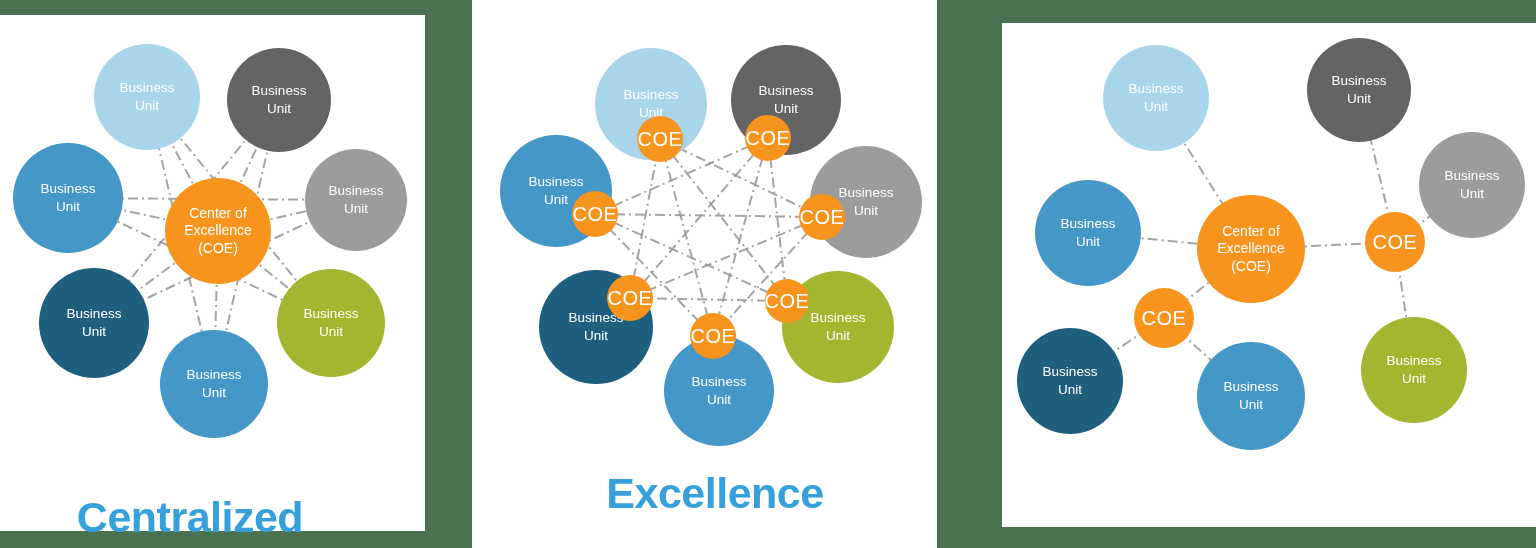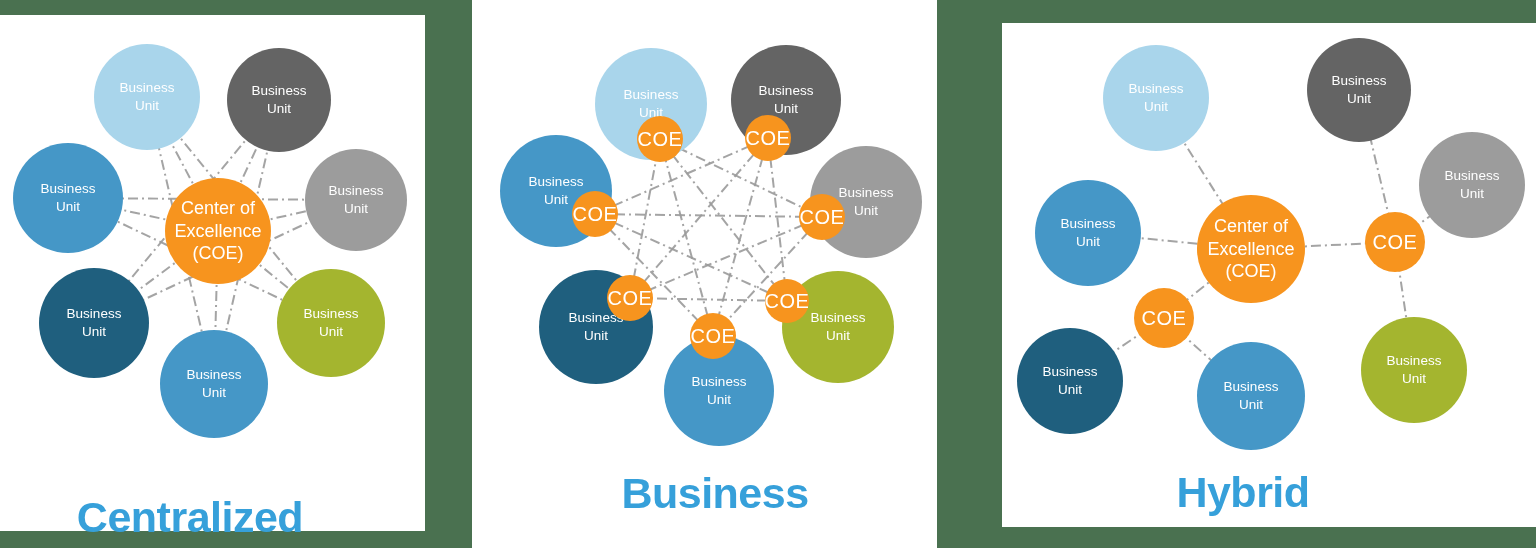--- a/index.html
+++ b/index.html
@@ -19,7 +19,7 @@
   .node.coe_small{z-index:4;}
   .node .lbl{color:#ffffff;font-weight:normal;}
   .bu .lbl{font-size:13.5px;line-height:1.3;width:76px;}
-  .coe_center .lbl{font-size:18px;line-height:1.25;width:88px;}
+  .coe_center .lbl{font-size:14px;line-height:1.25;width:88px;}
   .coe_small .lbl{font-size:20px;letter-spacing:.5px;}
   .panel-title{
     position:absolute;z-index:5;transform:translate(-50%,-50%);

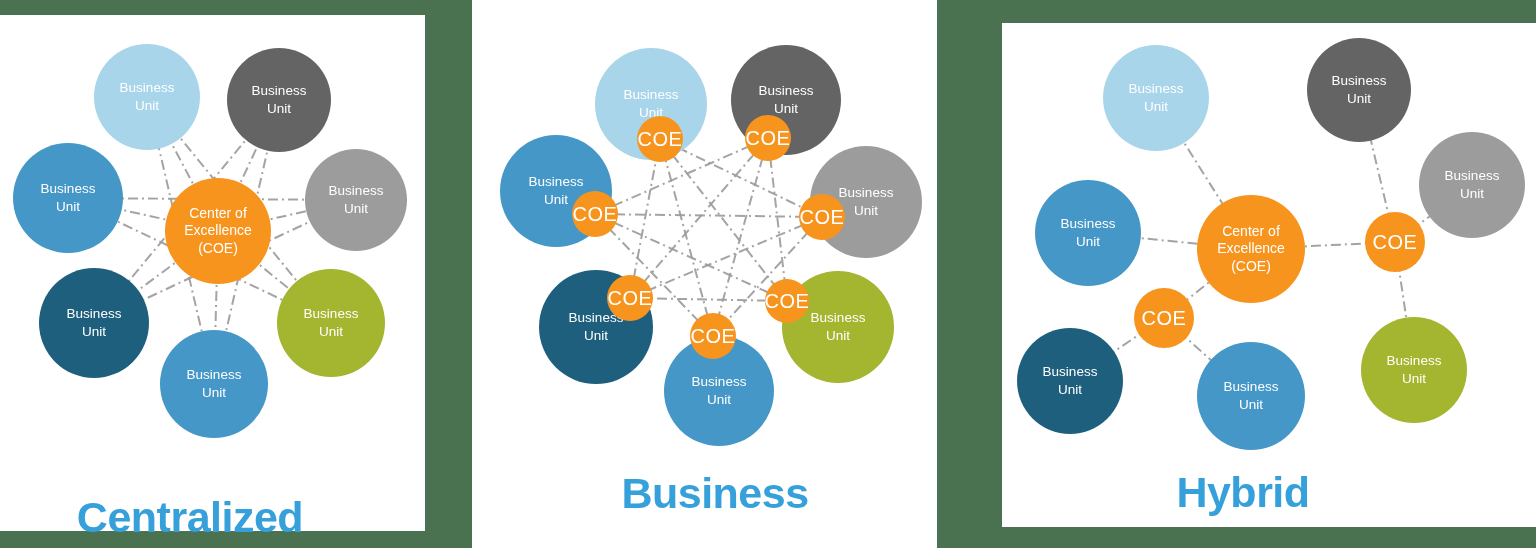--- a/index.html
+++ b/index.html
@@ -90,7 +90,7 @@
         <line x1="158" y1="298" x2="188" y2="139" class="edge"></line>
         <line x1="123" y1="214" x2="296" y2="138" class="edge"></line>
       </svg>
-    <div class="panel-title" style="left: 243px; top: 493px; color: rgb(54, 160, 218);">Business</div>
+    <div class="panel-title" style="left: 243px; top: 493px; color: rgb(54, 160, 218);">Excellence</div>
   <div class="node bu" style="left: 123px; top: 48px; height: 112px; width: 112px; background: rgb(169, 213, 235);">
         <div class="lbl">Business Unit</div>
       </div>

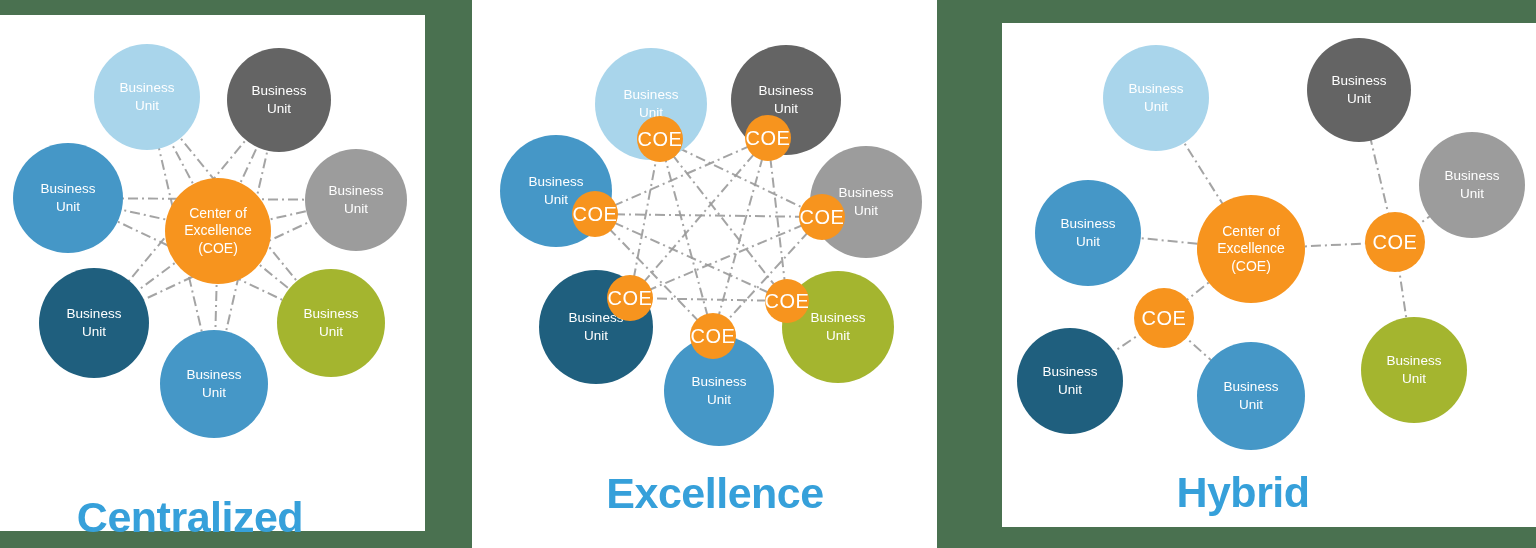--- a/index.html
+++ b/index.html
@@ -146,7 +146,6 @@
         <line x1="162" y1="295" x2="68" y2="358" class="edge"></line>
         <line x1="162" y1="295" x2="249" y2="373" class="edge"></line>
       </svg>
-    <div class="panel-title" style="left: 241px; top: 469px; color: rgb(54, 160, 218);">Hybrid</div>
   <div class="node bu" style="left: 101px; top: 22px; height: 106px; width: 106px; background: rgb(169, 213, 235);">
         <div class="lbl">Business Unit</div>
       </div>

